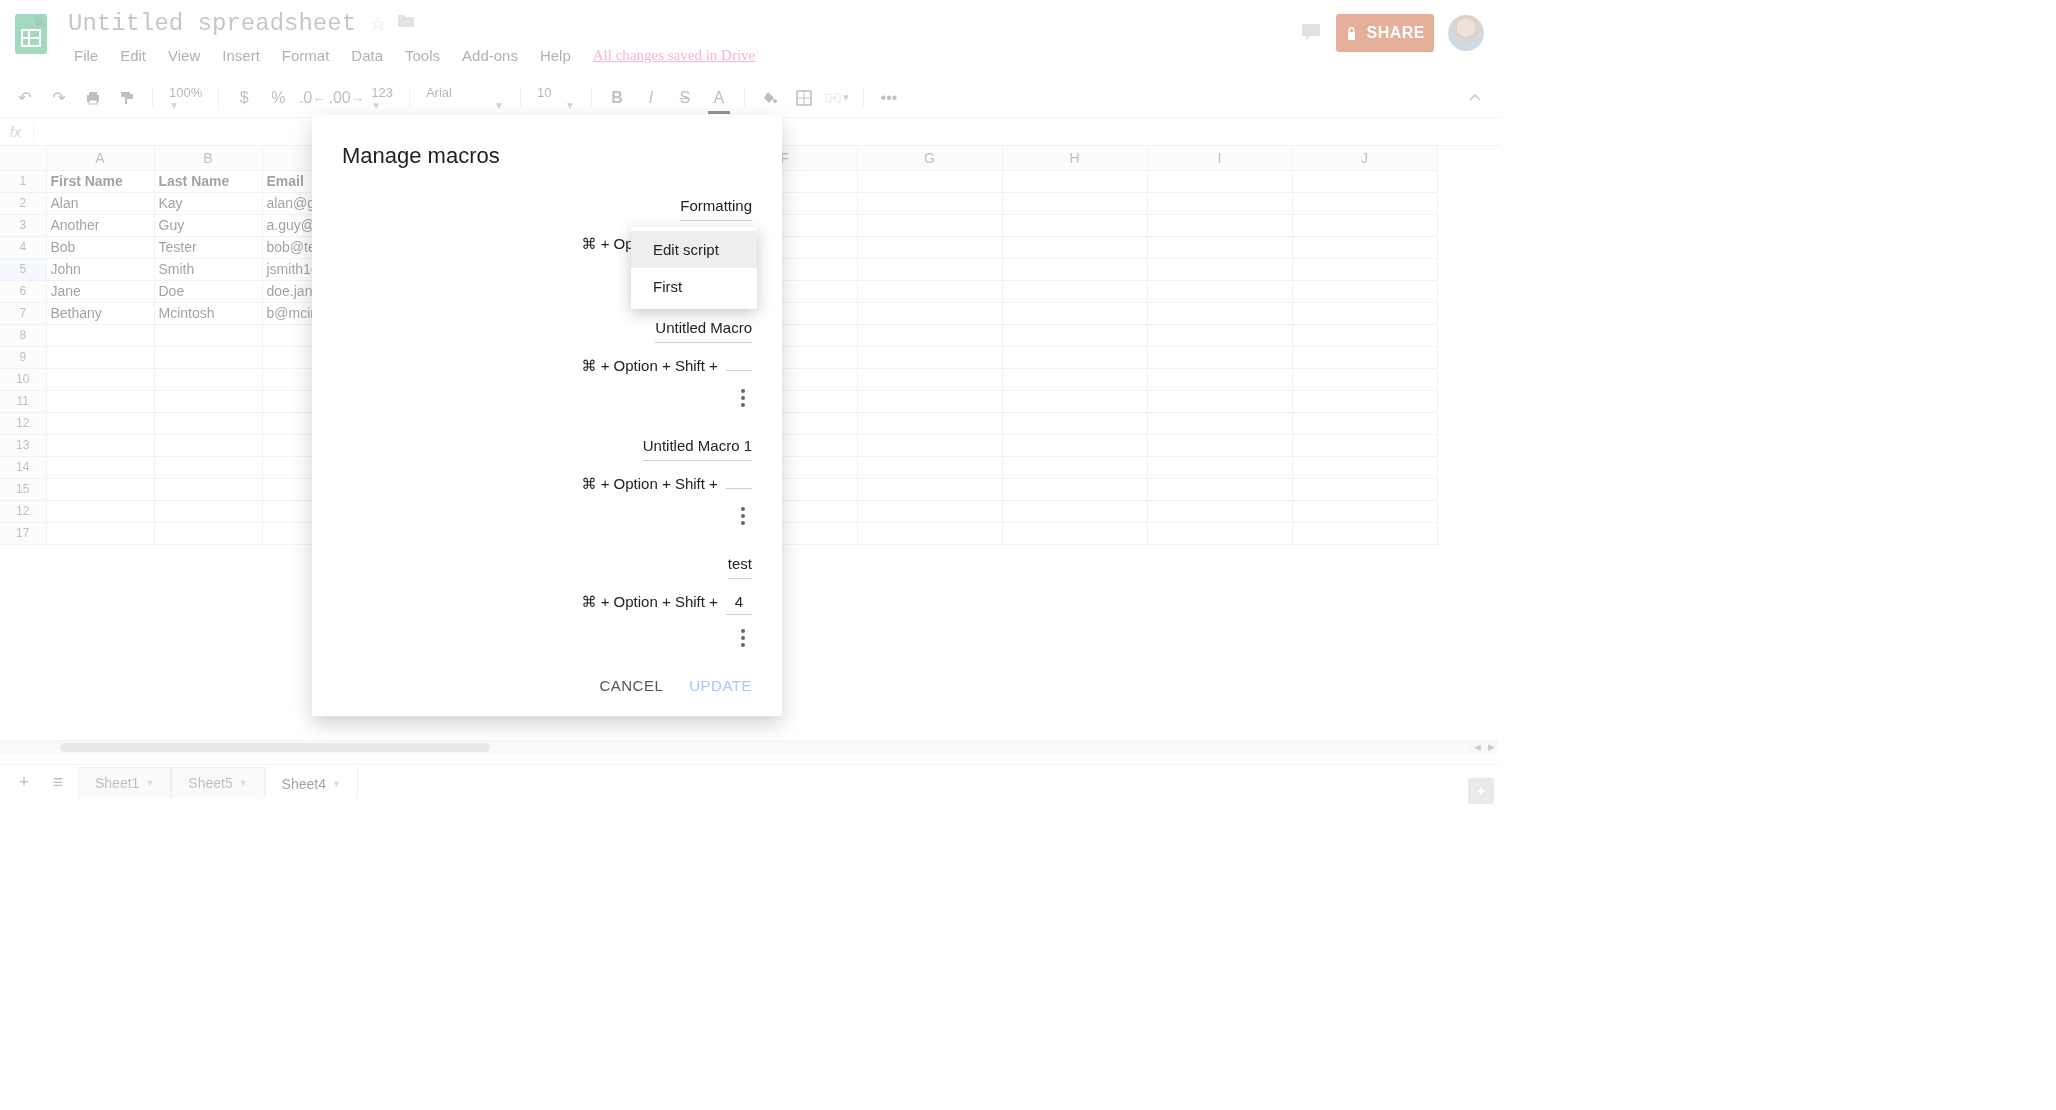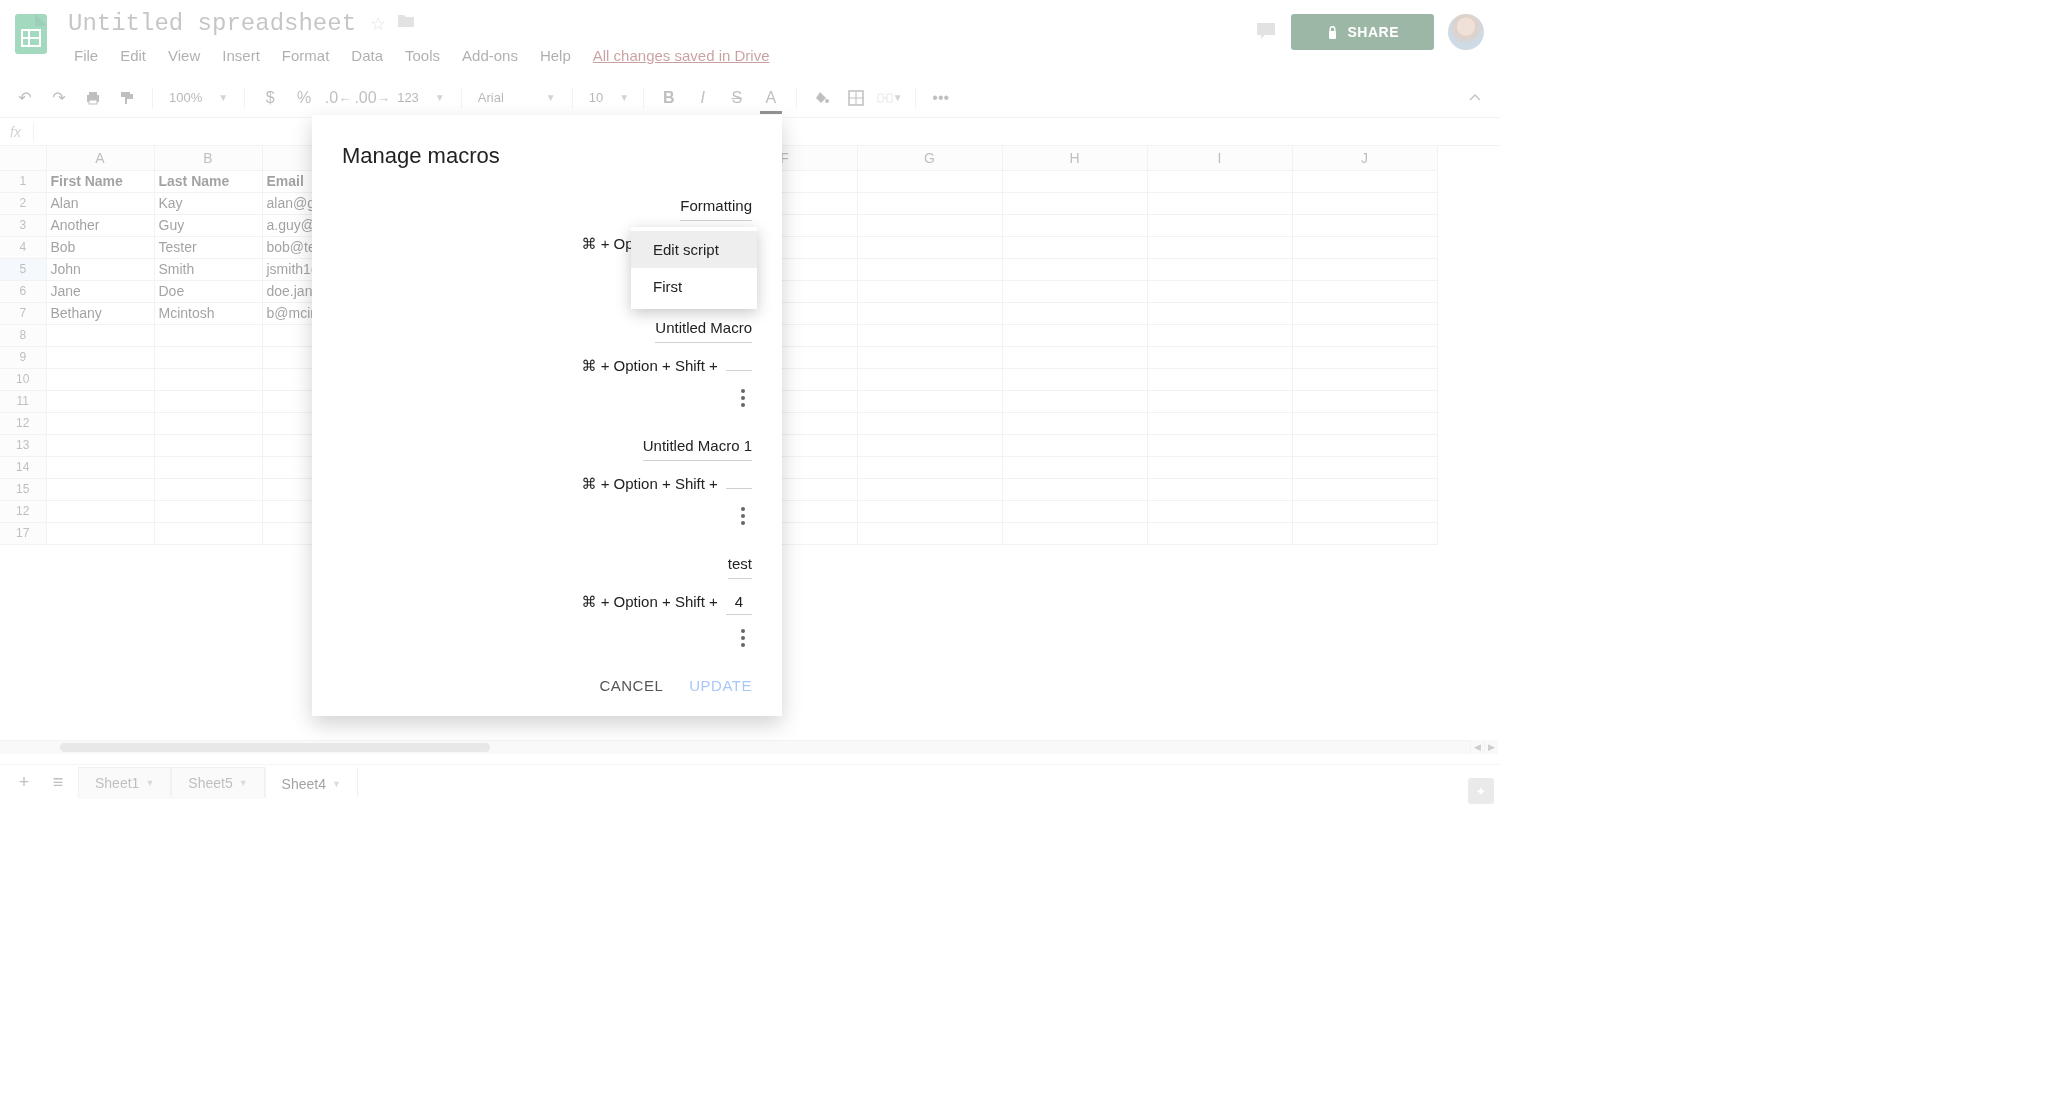--- a/index.html
+++ b/index.html
@@ -21,7 +21,7 @@
     .save-status { text-decoration: underline; color: #7f1d1d; padding: 4px 10px; }
     .header-right { display: flex; align-items: center; gap: 14px; padding-right: 6px; padding-top: 6px; }
     .comments-icon { width: 22px; height: 20px; }
-    .share-btn { background: #14532d; color: #fff; font-weight: bold; font-size: 14px; padding: 10px 35px; border-radius: 3px; display: flex; align-items: center; gap: 8px; border: none; cursor: pointer; letter-spacing: 0.5px; }
+    .share-btn { background: #c2410c; color: #fff; font-weight: bold; font-size: 16px; padding: 10px 9px; border-radius: 3px; display: flex; align-items: center; gap: 8px; border: none; cursor: pointer; letter-spacing: 0.5px; }
     .avatar { width: 36px; height: 36px; border-radius: 50%; background: radial-gradient(circle at 50% 35%, #d8b8a0 30%, #b89078 32%, #8aa8c0 60%); }
     
     

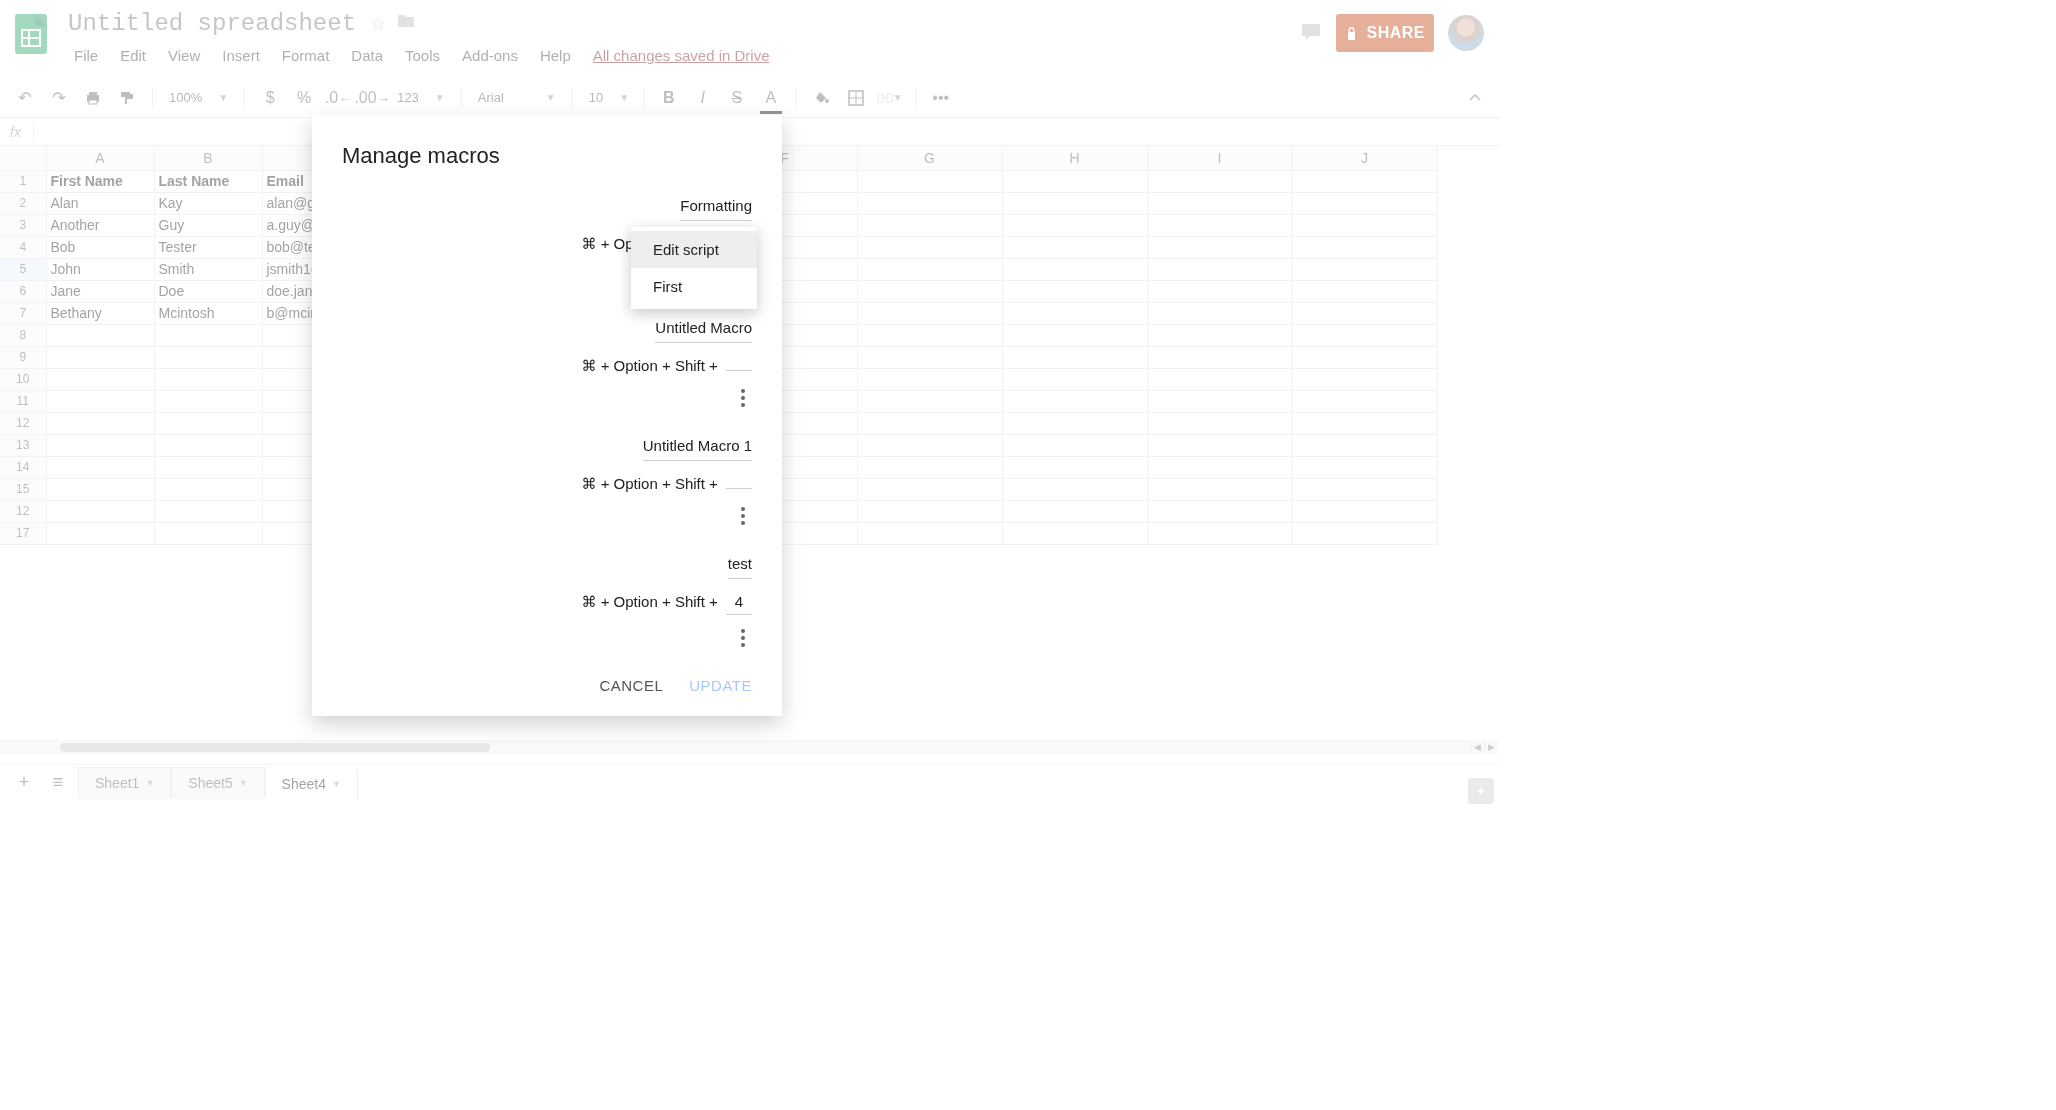--- a/index.html
+++ b/index.html
@@ -18,7 +18,7 @@
     .star-icon, .folder-icon { color: #bbb; font-size: 18px; }
     .menu-bar { display: flex; gap: 2px; margin-top: 4px; font-size: 15px; color: #444; }
     .menu-item { padding: 4px 10px; cursor: pointer; }
-    .save-status { text-decoration: underline; color: #7f1d1d; padding: 4px 10px; }
+    .save-status { text-decoration: underline; color: #ec4899; padding: 4px 10px; font-family: Liberation Serif, serif; }
     .header-right { display: flex; align-items: center; gap: 14px; padding-right: 6px; padding-top: 6px; }
     .comments-icon { width: 22px; height: 20px; }
     .share-btn { background: #c2410c; color: #fff; font-weight: bold; font-size: 16px; padding: 10px 9px; border-radius: 3px; display: flex; align-items: center; gap: 8px; border: none; cursor: pointer; letter-spacing: 0.5px; }

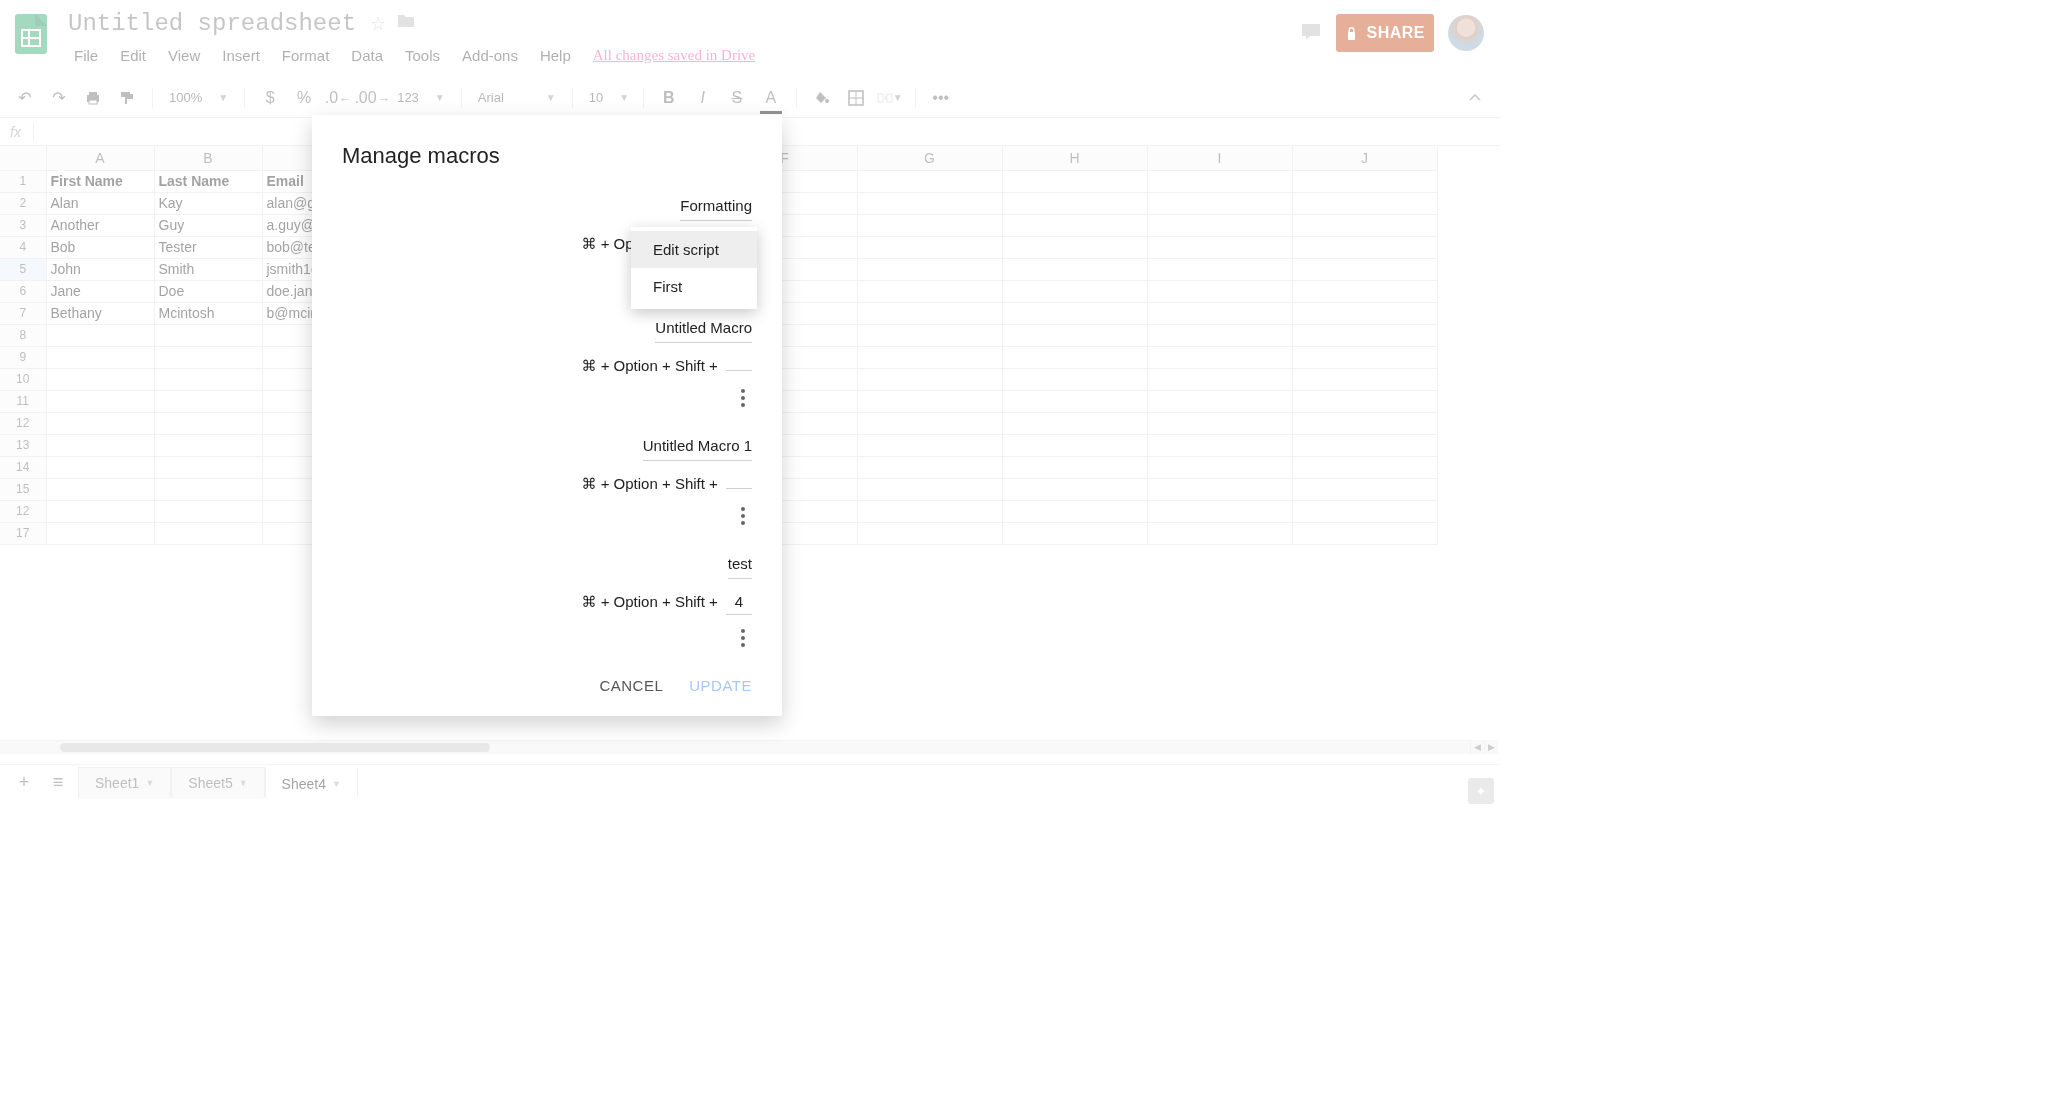--- a/index.html
+++ b/index.html
@@ -28,7 +28,7 @@
     .toolbar { border-bottom: 1px solid #e0e0e0; height: 40px; display: flex; align-items: center; padding: 0 10px; margin-top: 10px; gap: 4px; color: #555; }
     .tb-btn { width: 30px; height: 28px; display: flex; align-items: center; justify-content: center; cursor: pointer; font-size: 16px; color: #666; }
     .tb-sep { width: 1px; height: 20px; background: #e0e0e0; margin: 0 6px; }
-    .tb-text { font-size: 13px; padding: 0 6px; display: flex; align-items: center; gap: 16px; color: #555; }
+    .tb-text { font-size: 13px; padding: 0 6px; display: flex; align-items: flex-start; gap: 0; color: #555; flex-direction: column; }
     .tb-dd { font-size: 10px; color: #999; }
     .text-color { position: relative; }
     .text-color::after { content: ''; position: absolute; bottom: -2px; left: 4px; right: 4px; height: 3px; background: #000; }

